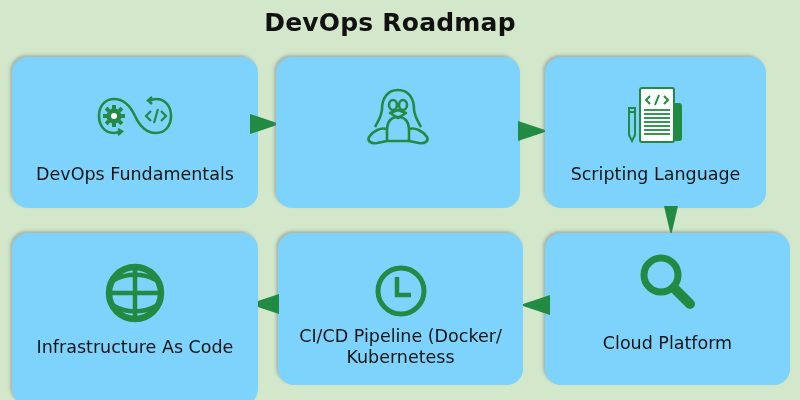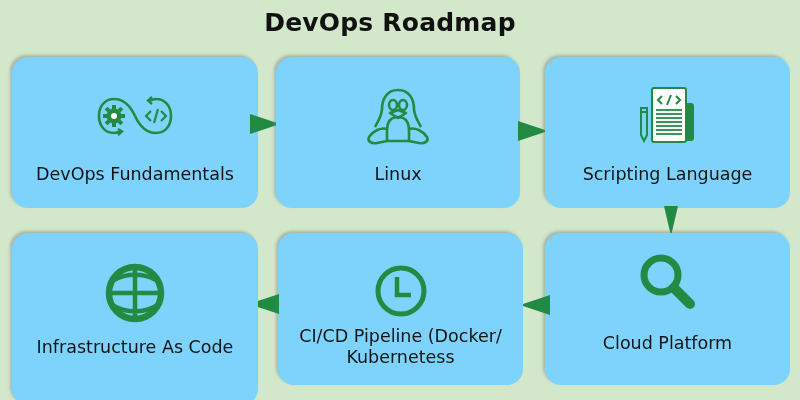--- a/index.html
+++ b/index.html
@@ -74,7 +74,6 @@
       <path d="M44 42 C50 40 58 44 62 50 C64 54 60 57 54 56 L44 54"></path>
     </svg>
   </span>
-  <div class="label" style="top:107px;">Linux</div>
 </div>
 
 <div class="arrow right" style="left:518px;top:121px;"></div>

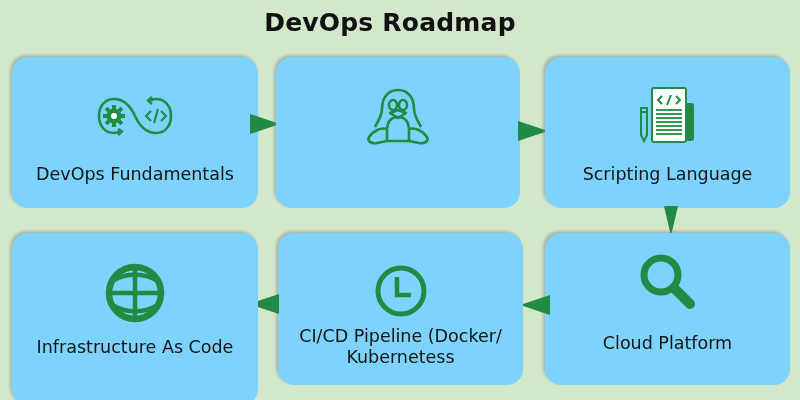--- a/index.html
+++ b/index.html
@@ -78,7 +78,7 @@
 
 <div class="arrow right" style="left:518px;top:121px;"></div>
 
-<div class="card" style="left:545px;top:57px;width:245px;height:151px;">
+<div class="card" style="left:545px;top:57px;width:221px;height:151px;">
   <span class="icon" style="top:28px;">
     <svg width="60" height="60" viewBox="0 0 60 60" fill="none" stroke="#218a43" stroke-width="2">
       <rect x="44" y="18" width="12" height="38" rx="3" fill="#218a43" stroke="none"></rect>

